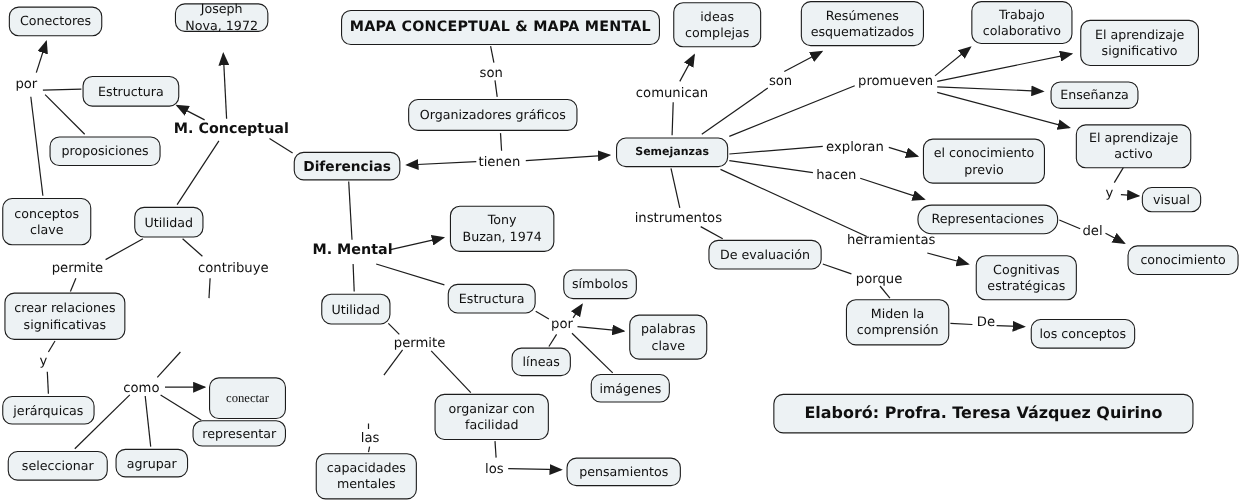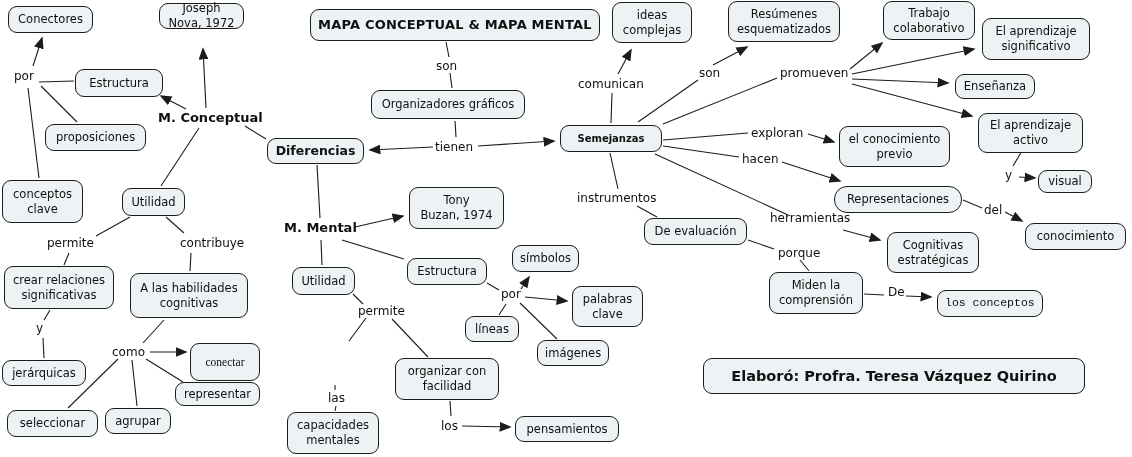--- a/index.html
+++ b/index.html
@@ -130,8 +130,6 @@
 estratégicas</div>
   <div class="node" style="left:4px;top:266px;min-width:110px;height:43px;">crear relaciones
 significativas</div>
-  <div class="node" style="left:130px;top:273px;min-width:118px;height:45px;">A las habilidades
-cognitivas</div>
   <div class="node" style="left:292px;top:267px;min-width:63px;height:28px;">Utilidad</div>
   <div class="node" style="left:407px;top:258px;min-width:80px;height:27px;">Estructura</div>
   <div class="node" style="left:512px;top:245px;min-width:66px;height:27px;">símbolos</div>

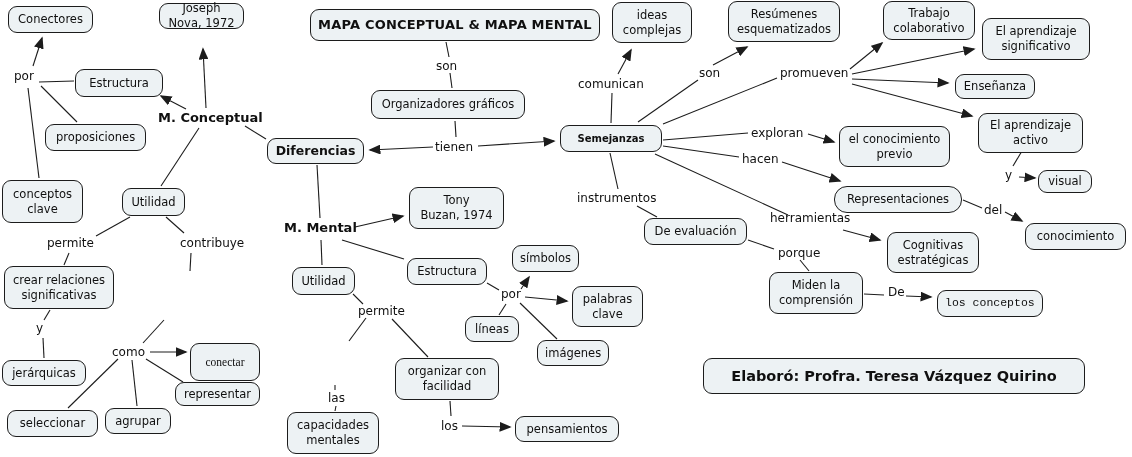--- a/index.html
+++ b/index.html
@@ -137,7 +137,7 @@
 clave</div>
   <div class="node" style="left:769px;top:272px;min-width:94px;height:42px;">Miden la
 comprensión</div>
-  <div class="node" style="left:937px;top:290px;min-width:94px;height:27px;font-family:Liberation Mono, monospace;">los conceptos</div>
+  <div class="node" style="left:937px;top:290px;min-width:94px;height:27px;">los conceptos</div>
   <div class="node" style="left:465px;top:316px;min-width:54px;height:26px;">líneas</div>
   <div class="node" style="left:537px;top:340px;min-width:72px;height:26px;">imágenes</div>
   <div class="node" style="left:2px;top:360px;min-width:84px;height:26px;">jerárquicas</div>

